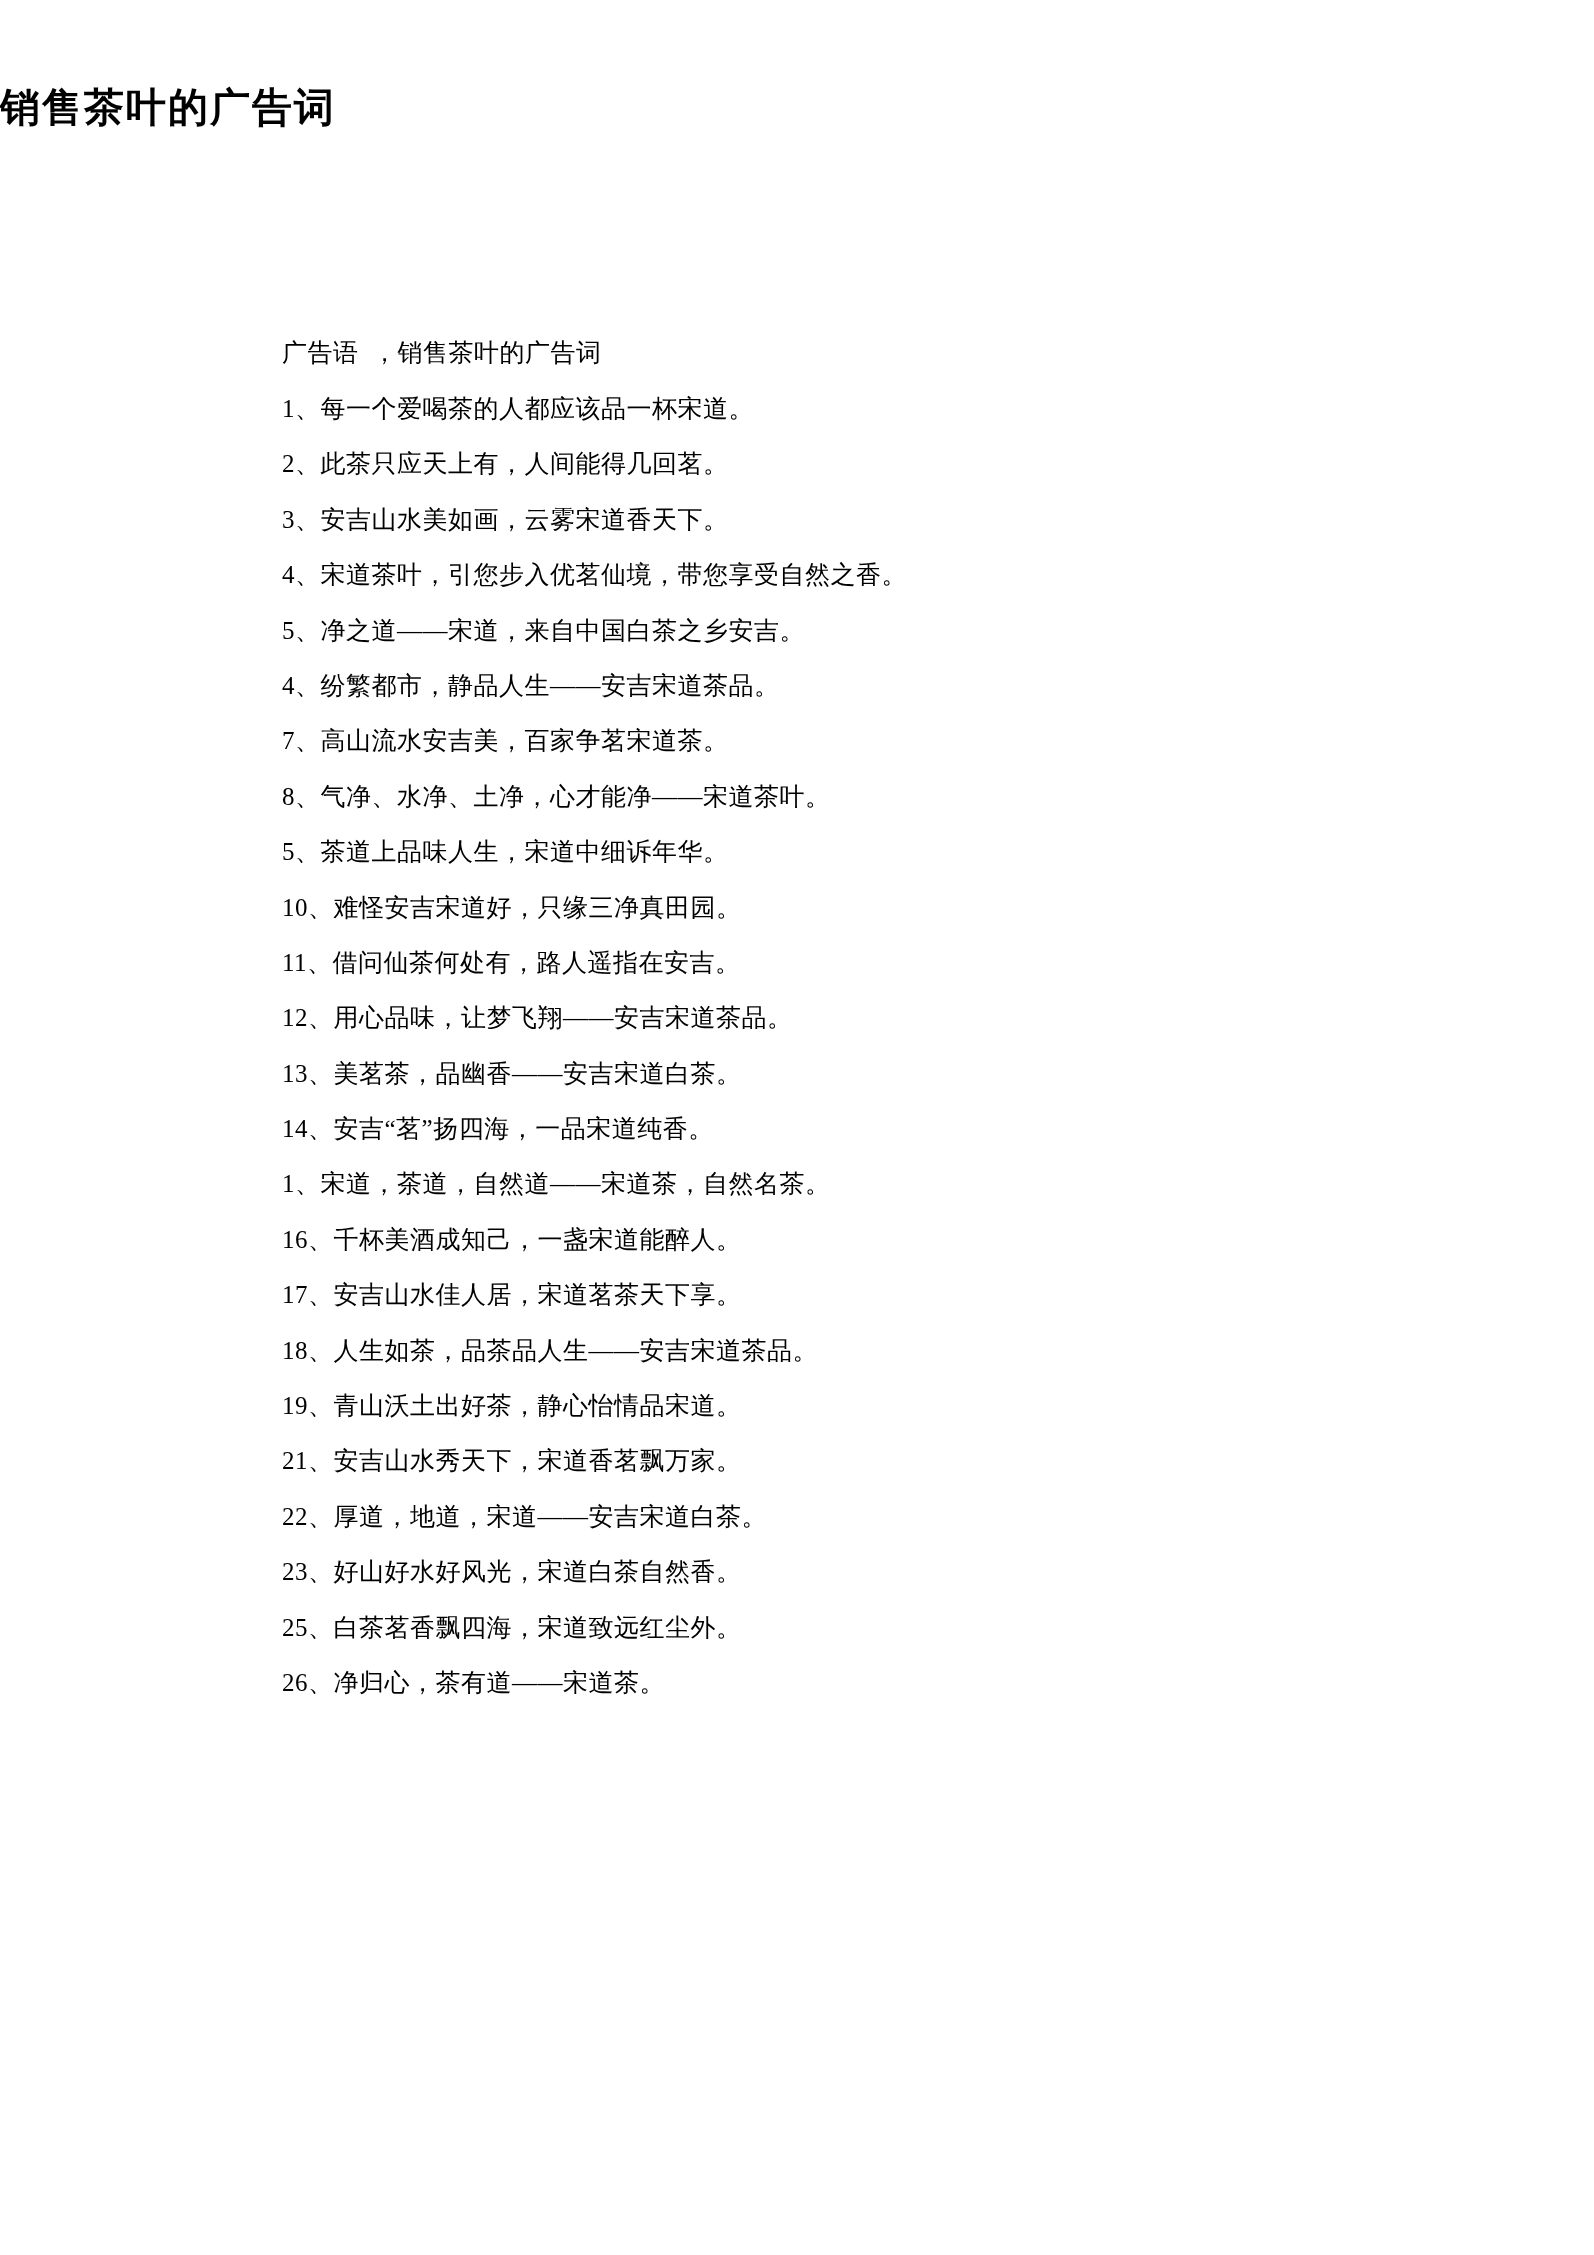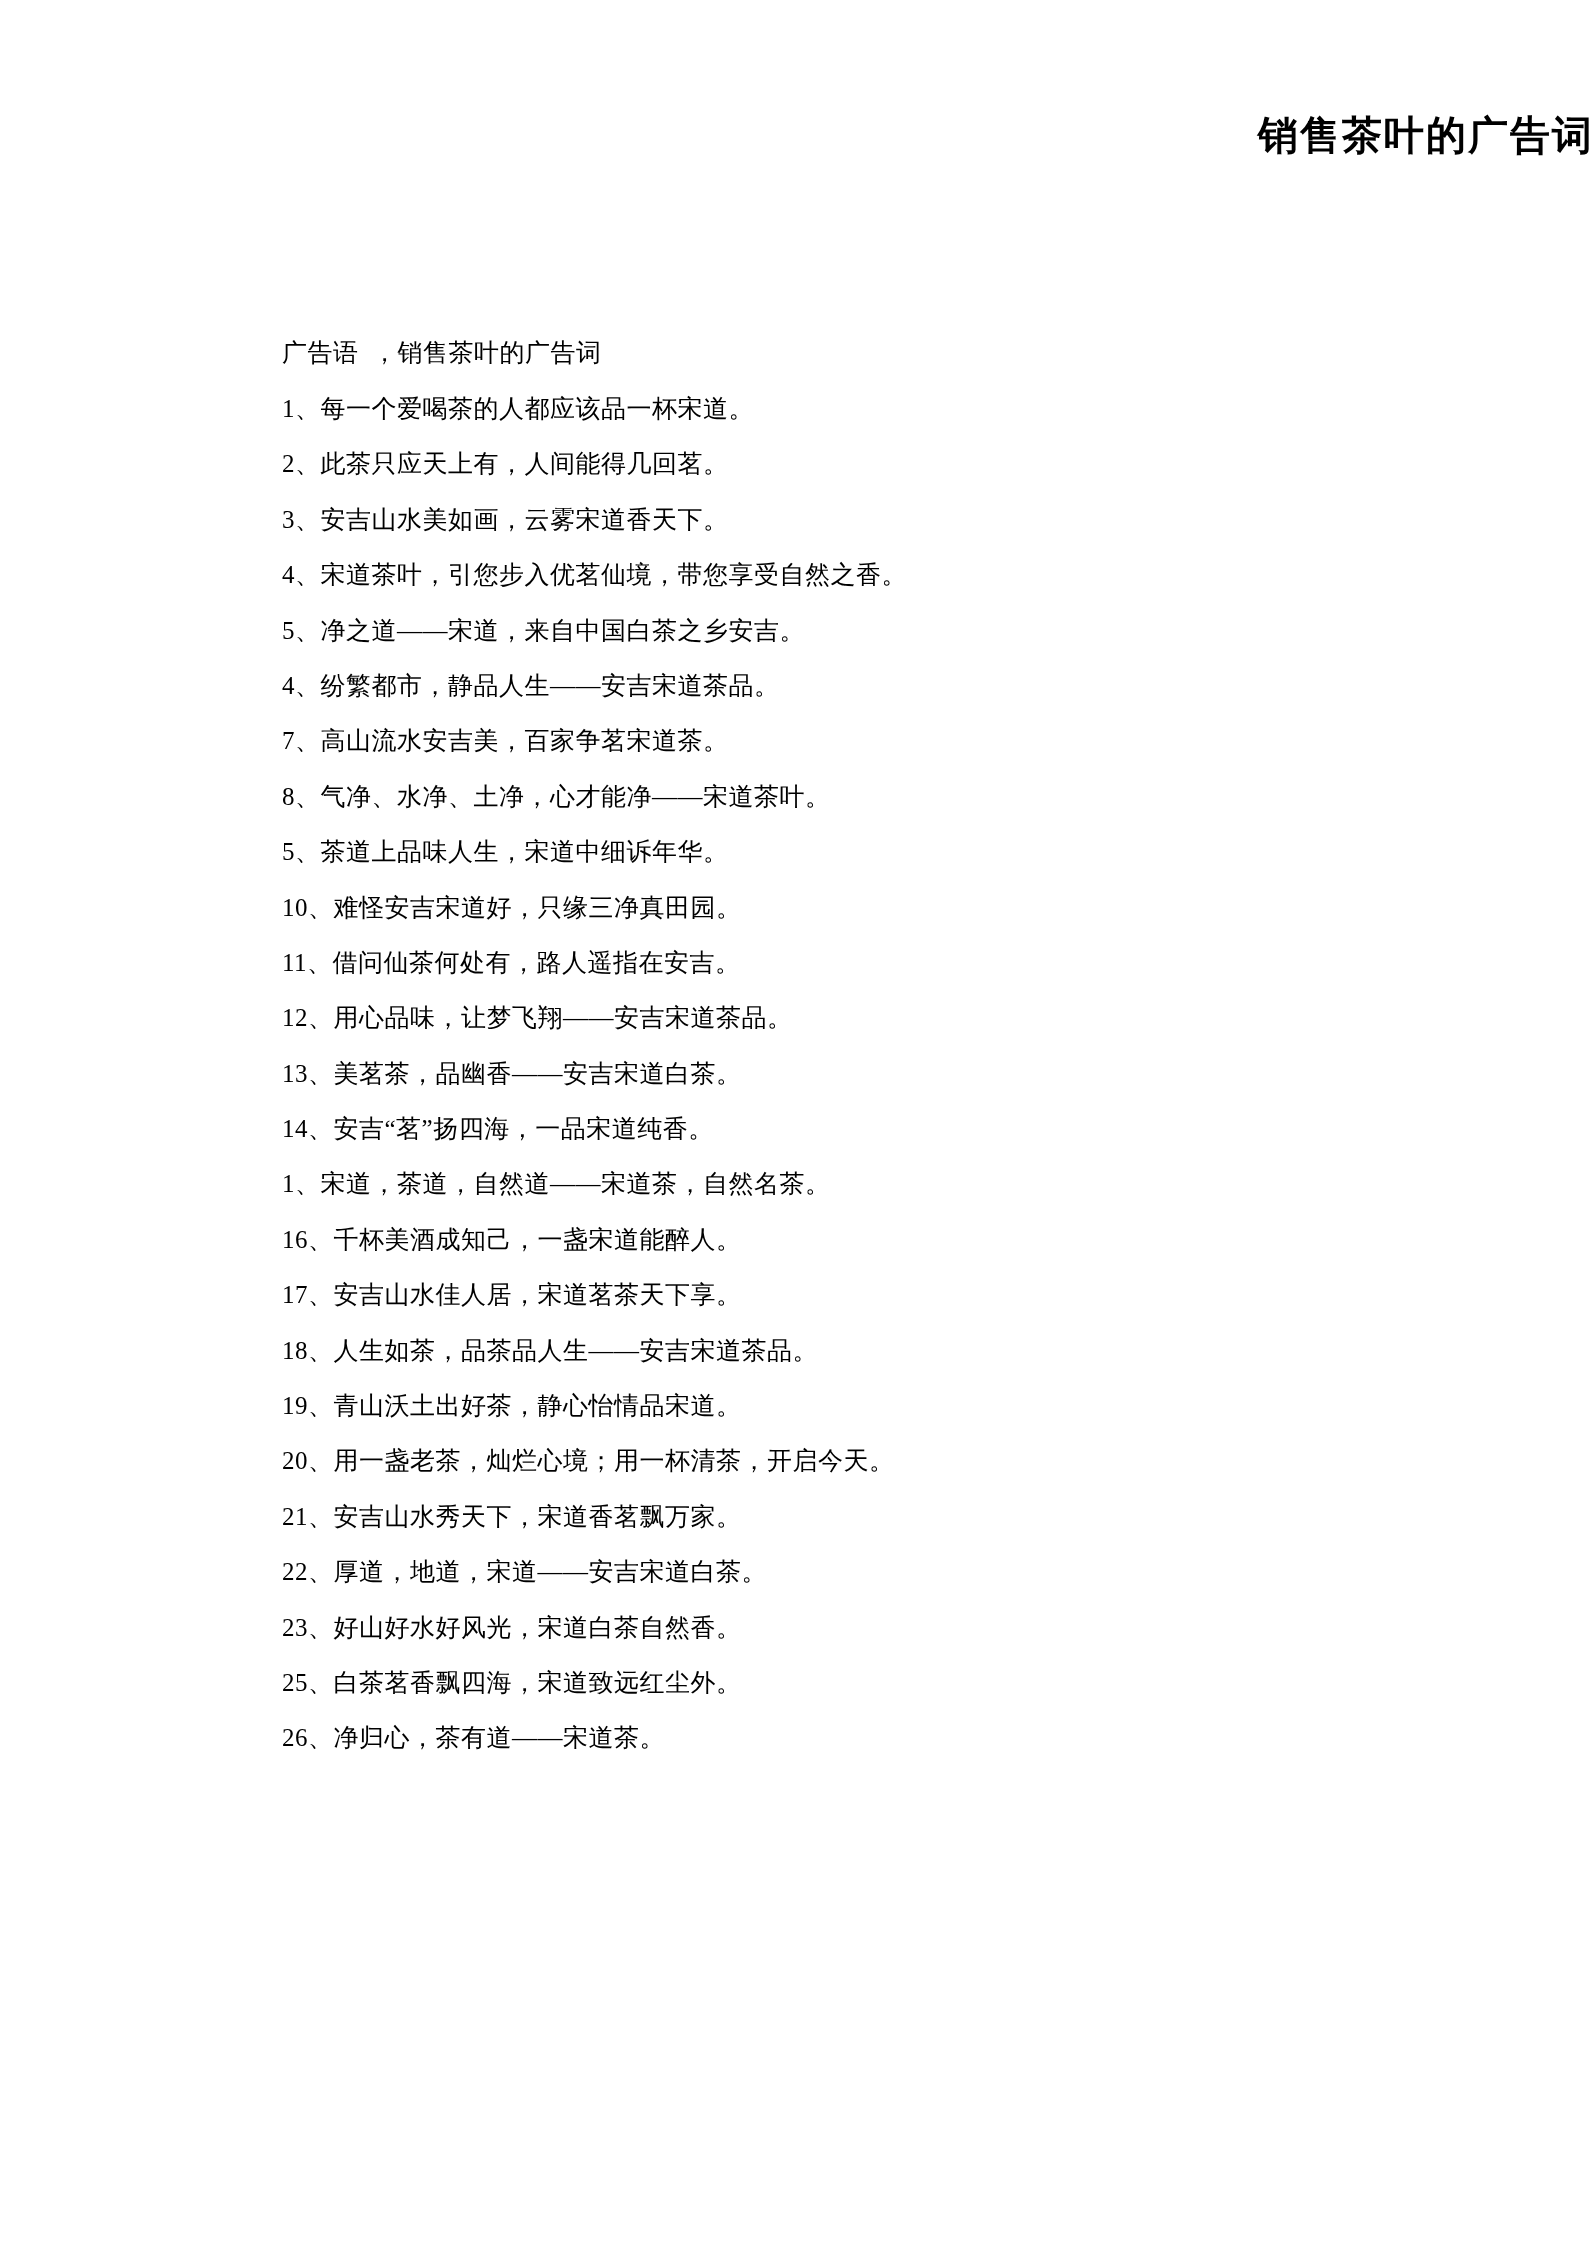--- a/index.html
+++ b/index.html
@@ -23,10 +23,10 @@
   .doc-title {
     font-size: 40px;
     font-weight: bold;
-    text-align: right;
+    text-align: left;
     letter-spacing: 2px;
     margin: 0;
-    padding-top: 108px;
+    padding-top: 80px;
     font-family: "Liberation Serif", "DejaVu Serif", serif;
   }
   .body-block {

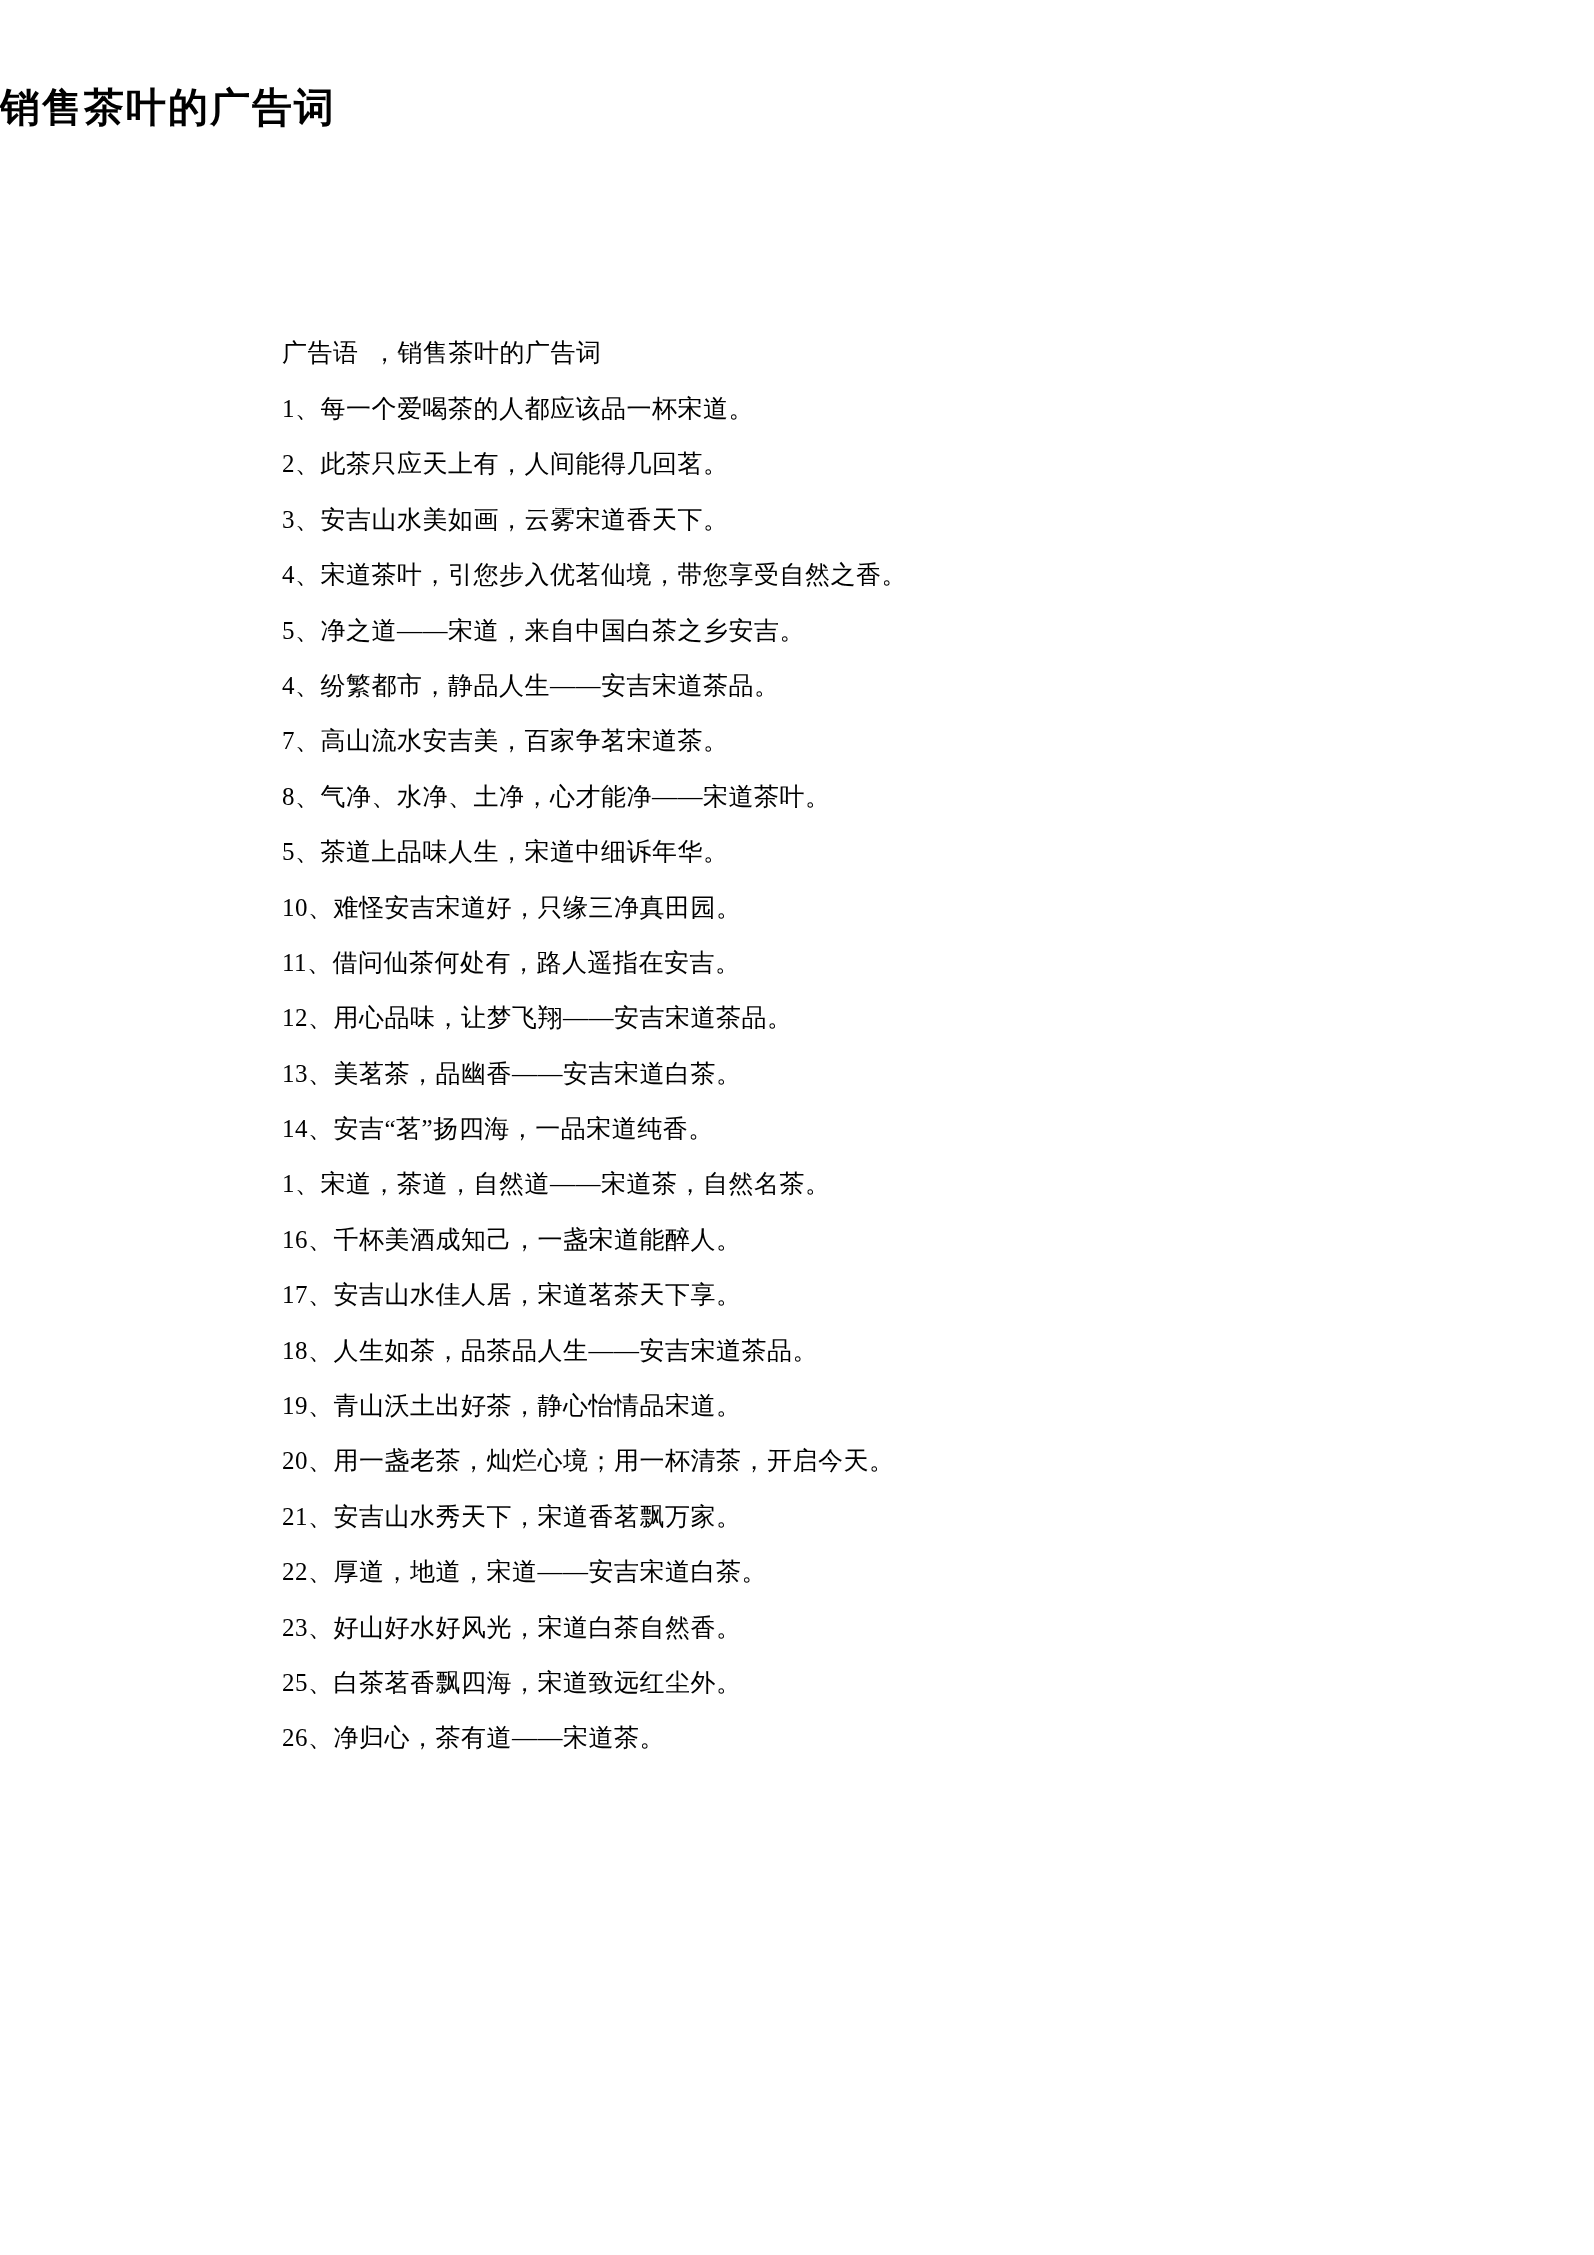--- a/index.html
+++ b/index.html
@@ -76,7 +76,6 @@
     <p class="para">17、安吉山水佳人居，宋道茗茶天下享。</p>
     <p class="para">18、人生如茶，品茶品人生——安吉宋道茶品。</p>
     <p class="para">19、青山沃土出好茶，静心怡情品宋道。</p>
-    <p class="para">20、用一盏老茶，灿烂心境；用一杯清茶，开启今天。</p>
     <p class="para">21、安吉山水秀天下，宋道香茗飘万家。</p>
     <p class="para">22、厚道，地道，宋道——安吉宋道白茶。</p>
     <p class="para">23、好山好水好风光，宋道白茶自然香。</p>

